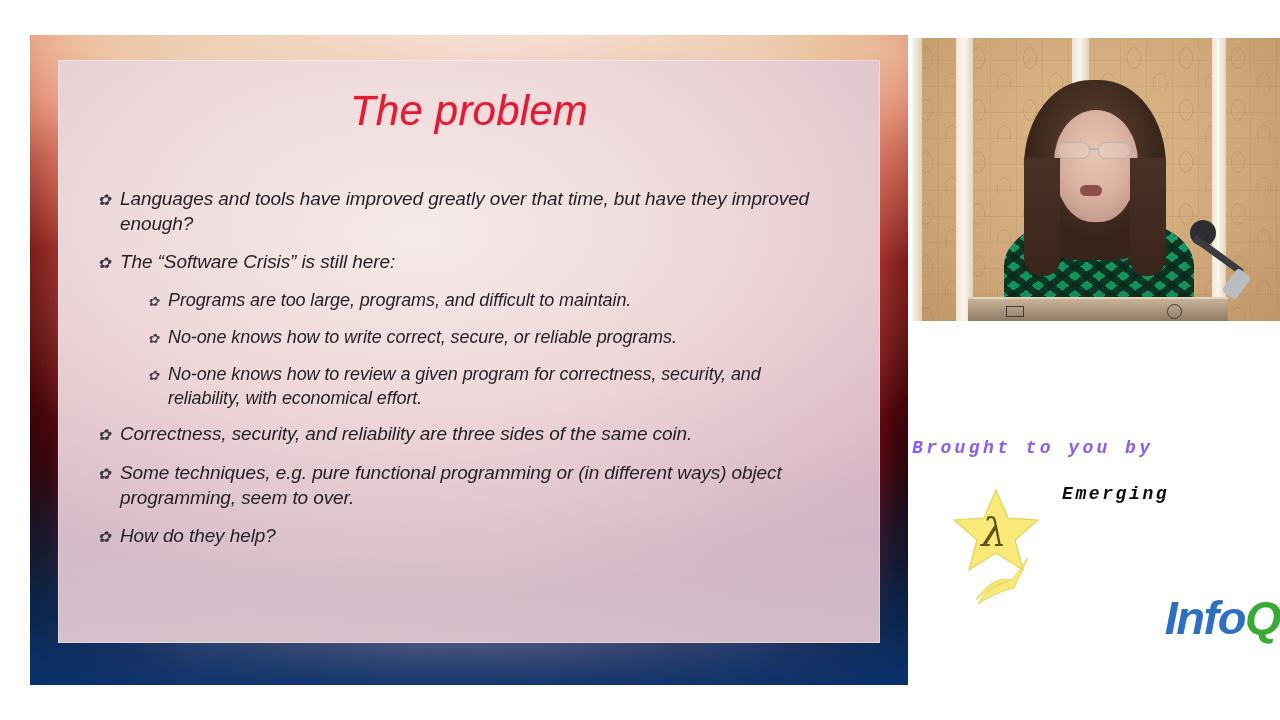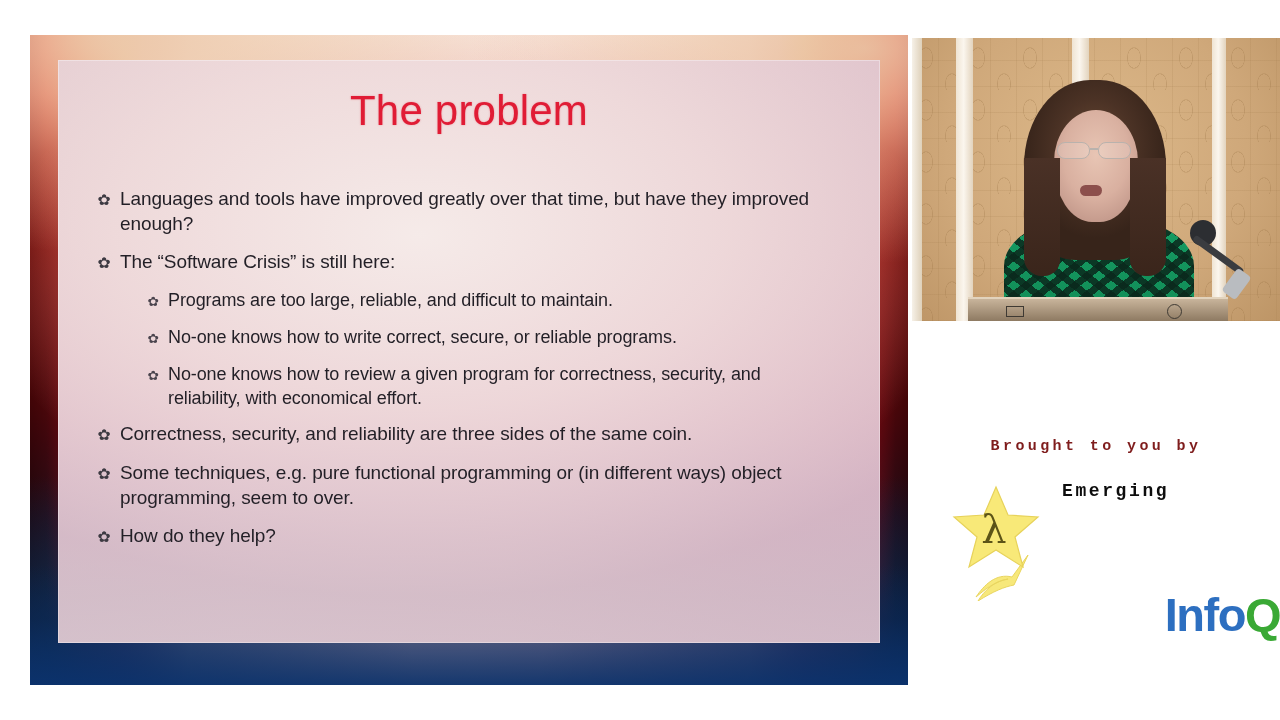--- a/index.html
+++ b/index.html
@@ -6,7 +6,7 @@
   html,body{ width:1280px; height:720px; background:#fff; overflow:hidden;
              font-family:"Liberation Sans", sans-serif; }
 
-  #app{ position:relative; width:1264px; height:720px; background:#ffffff; }
+  #app{ position:relative; width:1264px; height:720px; background:#ffffff;font-style:italic; }
 
   
   #slide-panel{

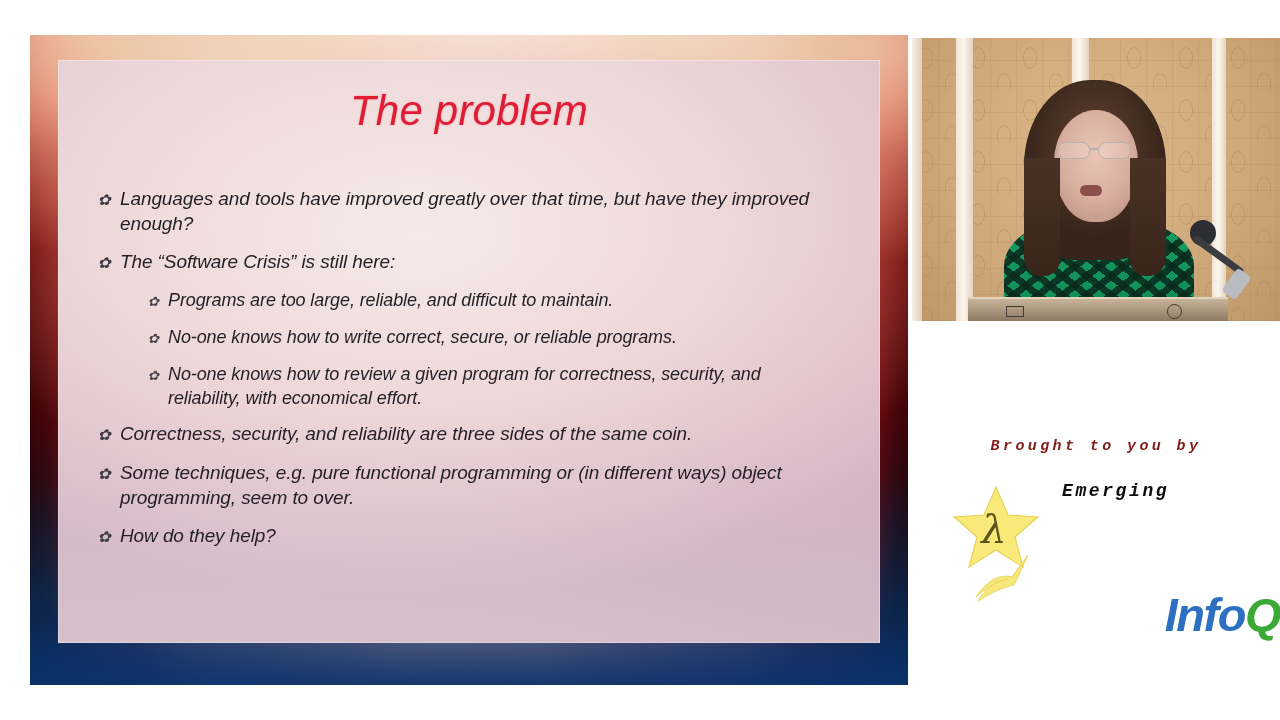--- a/index.html
+++ b/index.html
@@ -176,7 +176,7 @@
 
         <div class="b-row lvl2">
           <span class="glyph">✿</span>
-          <span class="txt">Programs are too large, reliable, and difficult to maintain.</span>
+          <span class="txt">Programs are too large, programs, and difficult to maintain.</span>
         </div>
 
         <div class="b-row lvl2">

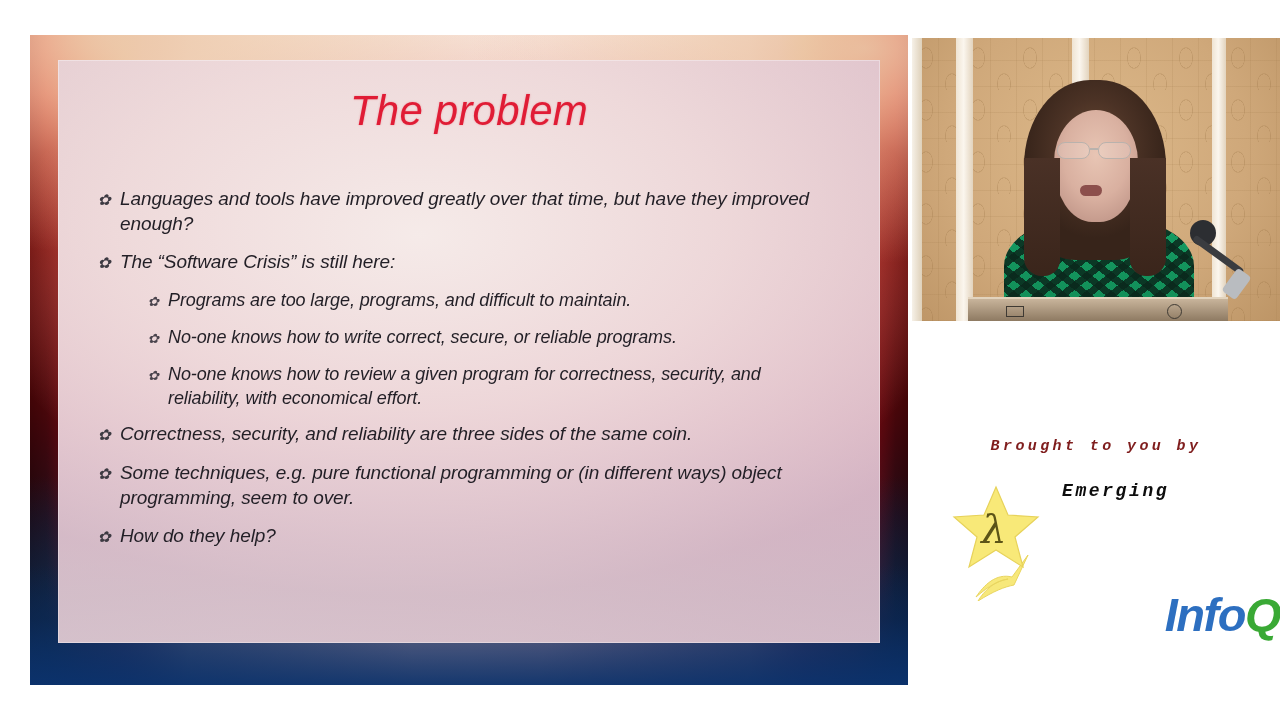--- a/index.html
+++ b/index.html
@@ -125,8 +125,8 @@
   
   #sponsor-panel{ position:absolute; left:912px; top:420px; width:368px; height:230px; }
   #brought-line{
-    text-align:center; font-size:15px; font-weight:700; letter-spacing:3.4px;
-    color:#7f1d1d; font-family:"Liberation Mono", monospace;
+    font-size:18px; font-weight:700; letter-spacing:3.4px;
+    color:#8b5cf6; font-family:"Liberation Mono", monospace;
     font-stretch:condensed; padding-top:18px;
   }
   #elc-block{ position:relative; height:120px; margin-top:10px; }

